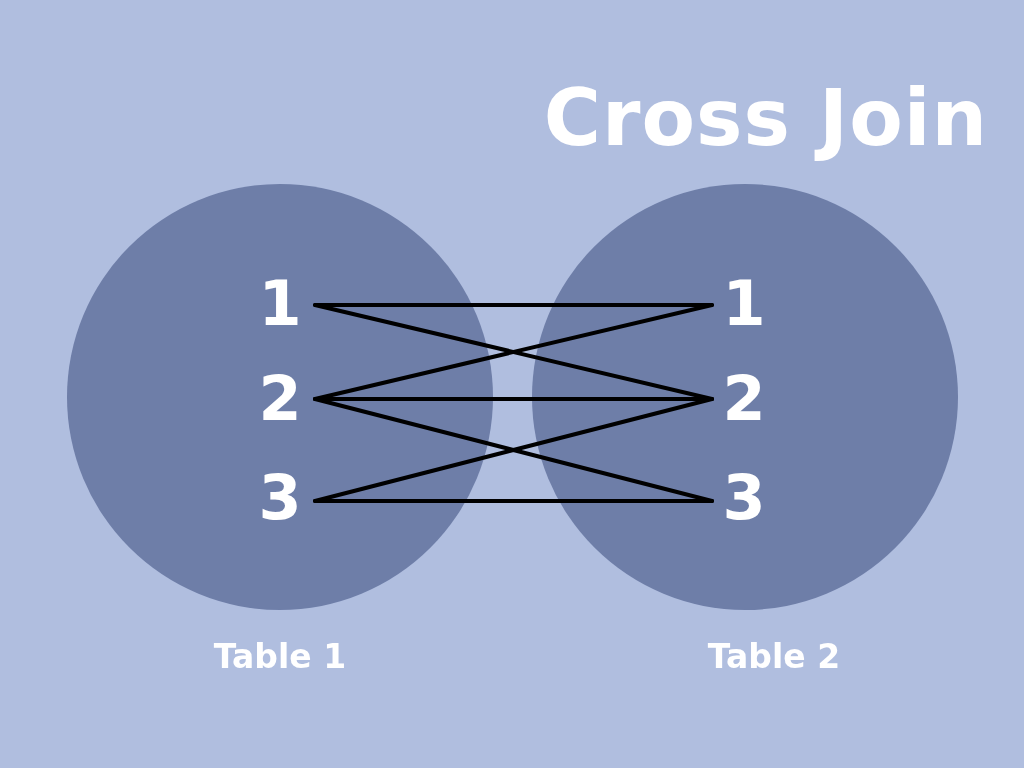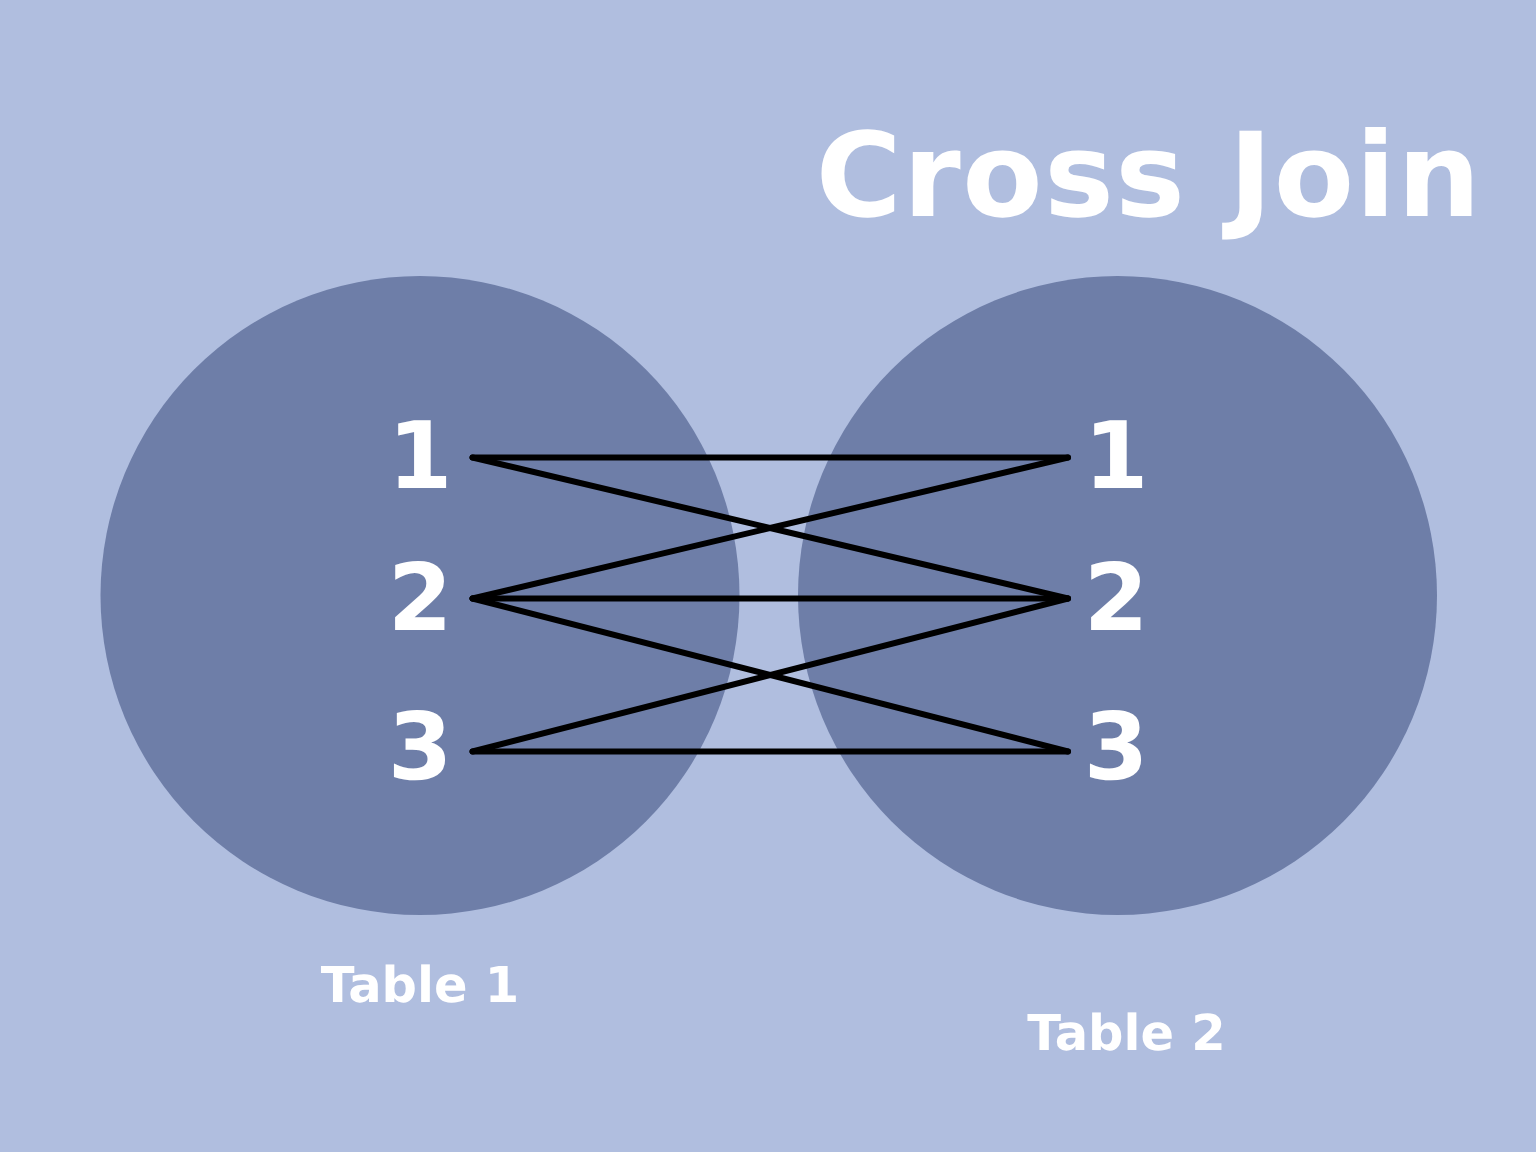--- a/index.html
+++ b/index.html
@@ -53,6 +53,6 @@
 <div class="num" style="left:714px; top:467px;">3</div>
 
 <div class="label" style="left:180px;">Table 1</div>
-<div class="label" style="left:651px;margin-top:32px;">Table 2</div>
+<div class="label" style="left:674px;">Table 2</div>
 
 </body></html>

